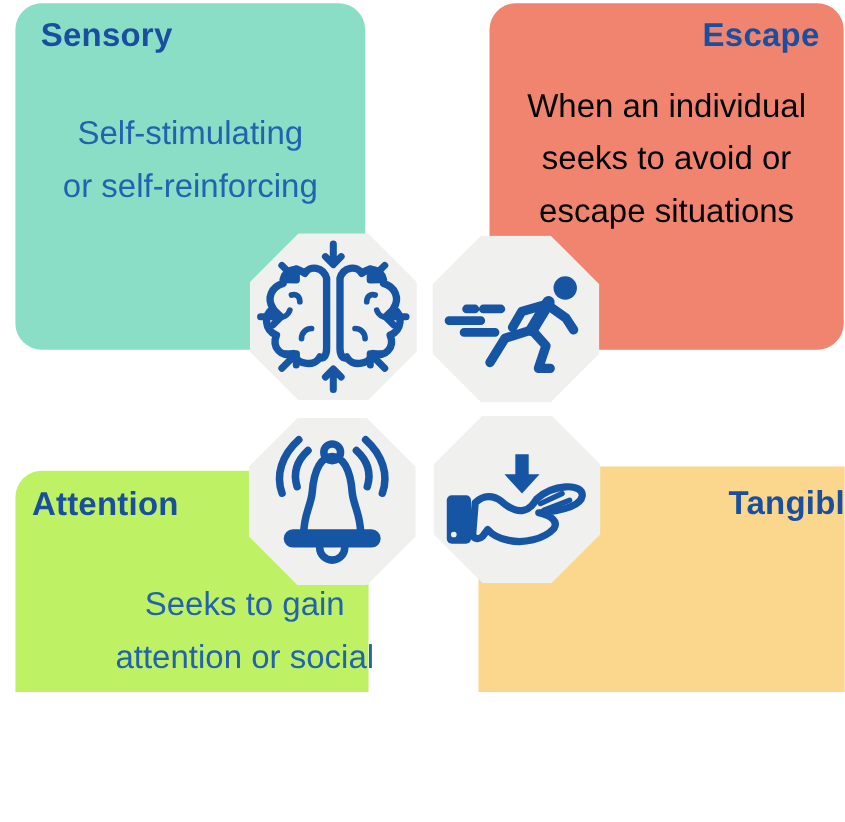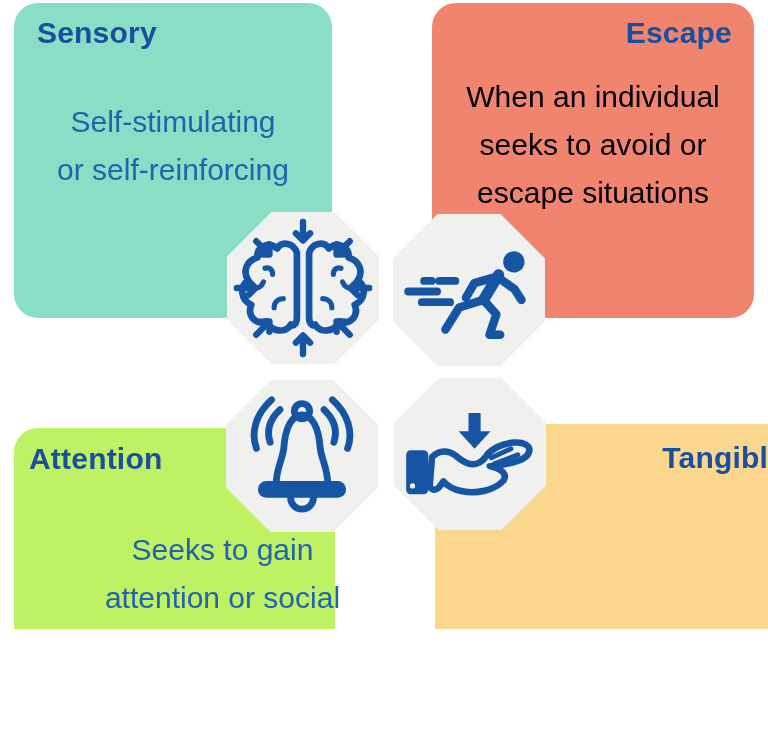--- a/index.html
+++ b/index.html
@@ -18,7 +18,7 @@
   }
   
   .card-sensory  {left:14px; top:3px;   width:318px;height:315px;}
-  .card-escape   {left:432px;top:3px;   width:322px;height:315px;}
+  .card-escape   {left:445px;top:3px;   width:322px;height:315px;}
   .card-attention{left:14px; top:428px; width:321px;height:314px;}
   .card-tangible {left:435px;top:424px; width:322px;height:320px;padding-left:48px;}
   .card-sensory   .card-title{left:23px;top:13px;}

